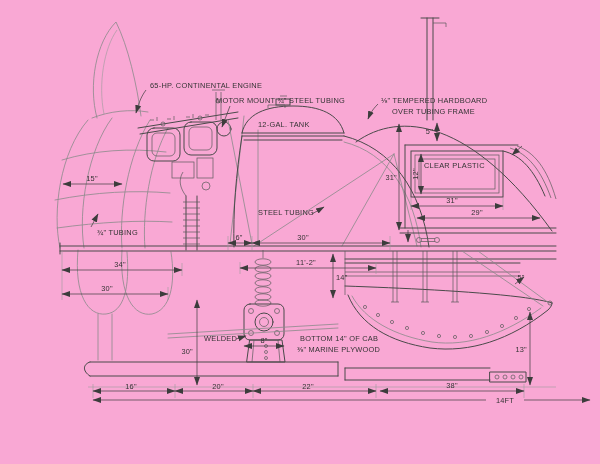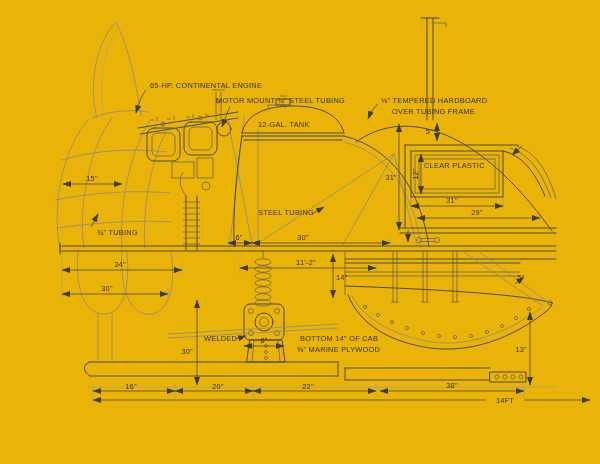--- a/index.html
+++ b/index.html
@@ -3,7 +3,7 @@
 <meta charset="utf-8">
 <style>
   html,body{margin:0;padding:0;background:#fff;}
-  .page{position:relative;width:600px;height:464px;background:#eab308;overflow:hidden;}
+  .page{position:relative;width:600px;height:464px;background:#f9a8d4;overflow:hidden;}
   svg{position:absolute;top:0;left:0;}
   .s1{stroke:#4a4a4a;stroke-width:1;fill:none;stroke-linecap:round;}
   .s2{stroke:#8a8a8a;stroke-width:.8;fill:none;stroke-linecap:round;}

